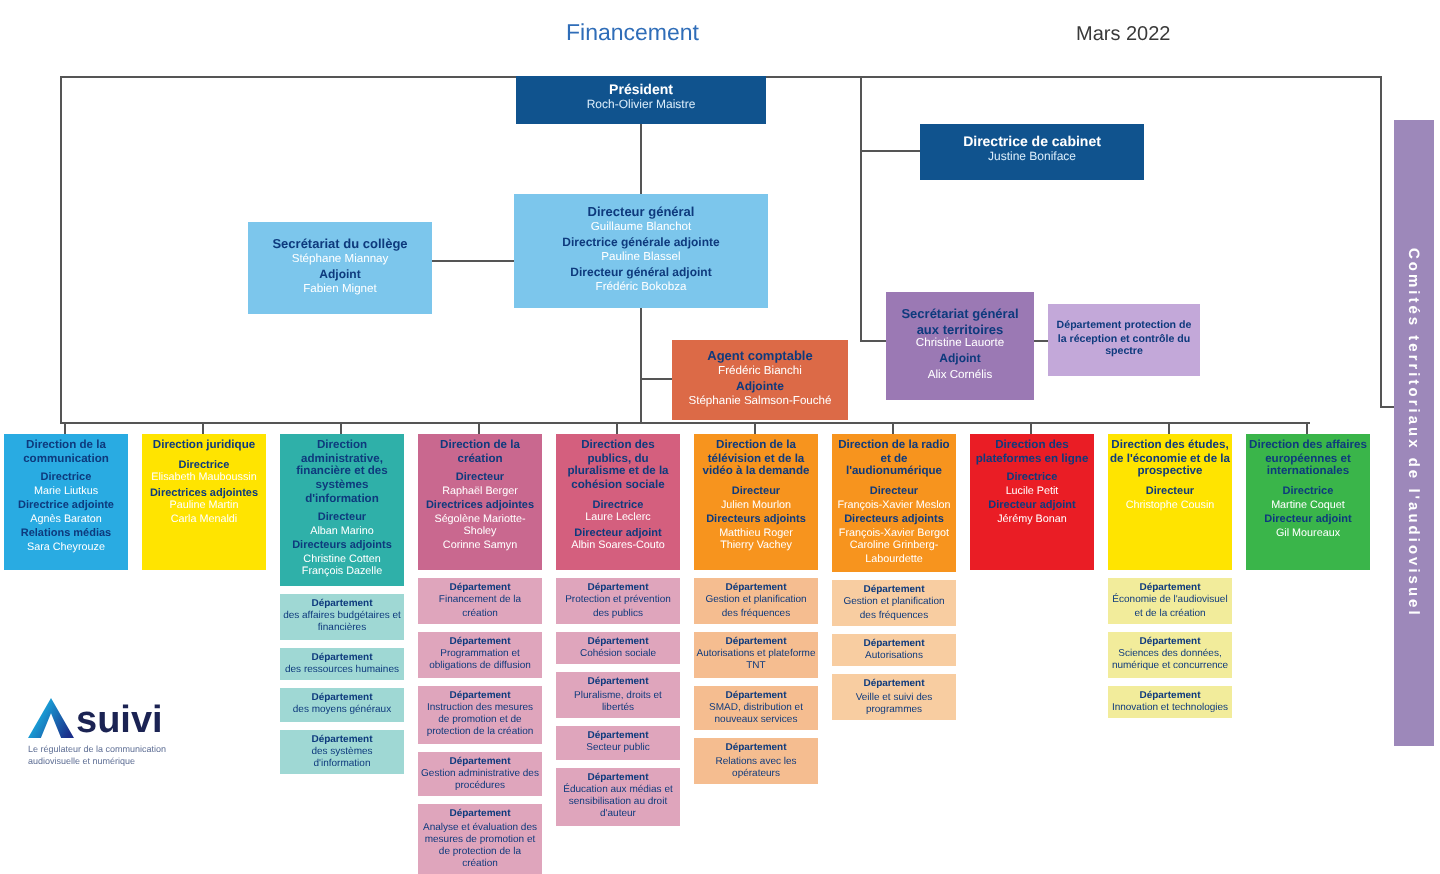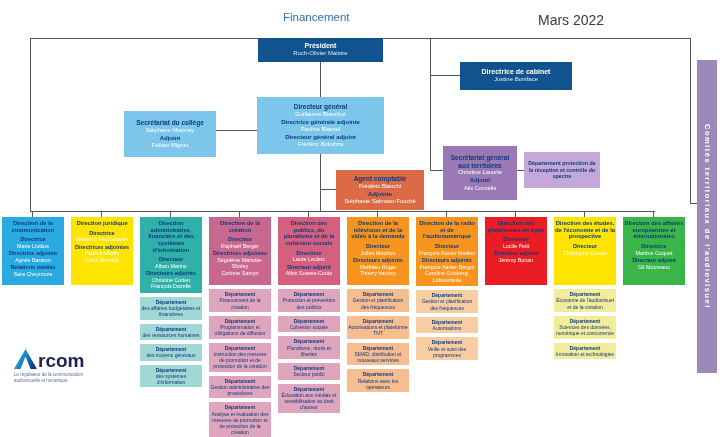--- a/index.html
+++ b/index.html
@@ -15,7 +15,7 @@
   .lname{font-size:5.8px;color:#fff;line-height:1.2;}
   .ptext{font-weight:bold;font-size:5.3px;color:#0e3a7d;line-height:1.25;}
   .hdr-title{position:absolute;left:283px;top:11px;font-size:11.5px;color:#2f6db8;}
-  .hdr-date{position:absolute;left:538px;top:12px;font-size:14px;color:#3a3a3a;}
+  .hdr-date{position:absolute;left:538px;top:12px;font-size:10px;color:#3a3a3a;}
   .dcol{position:absolute;top:217px;width:62px;}
   .dirbox{min-height:68px;box-sizing:border-box;padding:3px 1px;text-align:center;
           display:flex;flex-direction:column;justify-content:flex-start;}

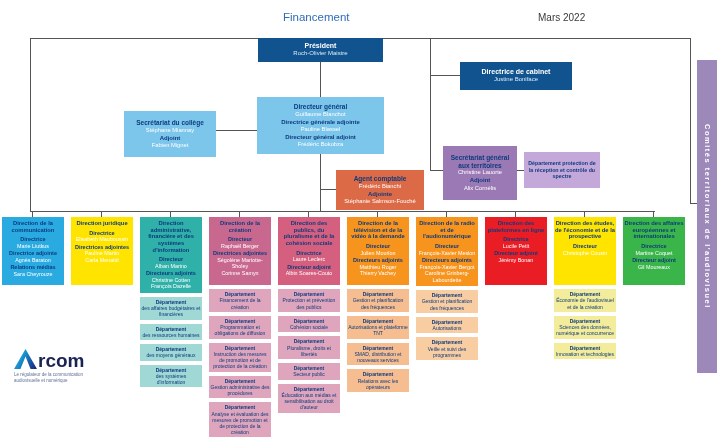--- a/index.html
+++ b/index.html
@@ -313,7 +313,7 @@
   <div class="logo">
     <div class="logo-row">
       <div class="logo-a"></div>
-      <div class="logo-txt" id="logo-rest">rcom</div>
+      <div class="logo-txt" id="logo-rest">suivi</div>
     </div>
     <div class="logo-tag">Le régulateur de la communication audiovisuelle et numérique</div>
   </div>

